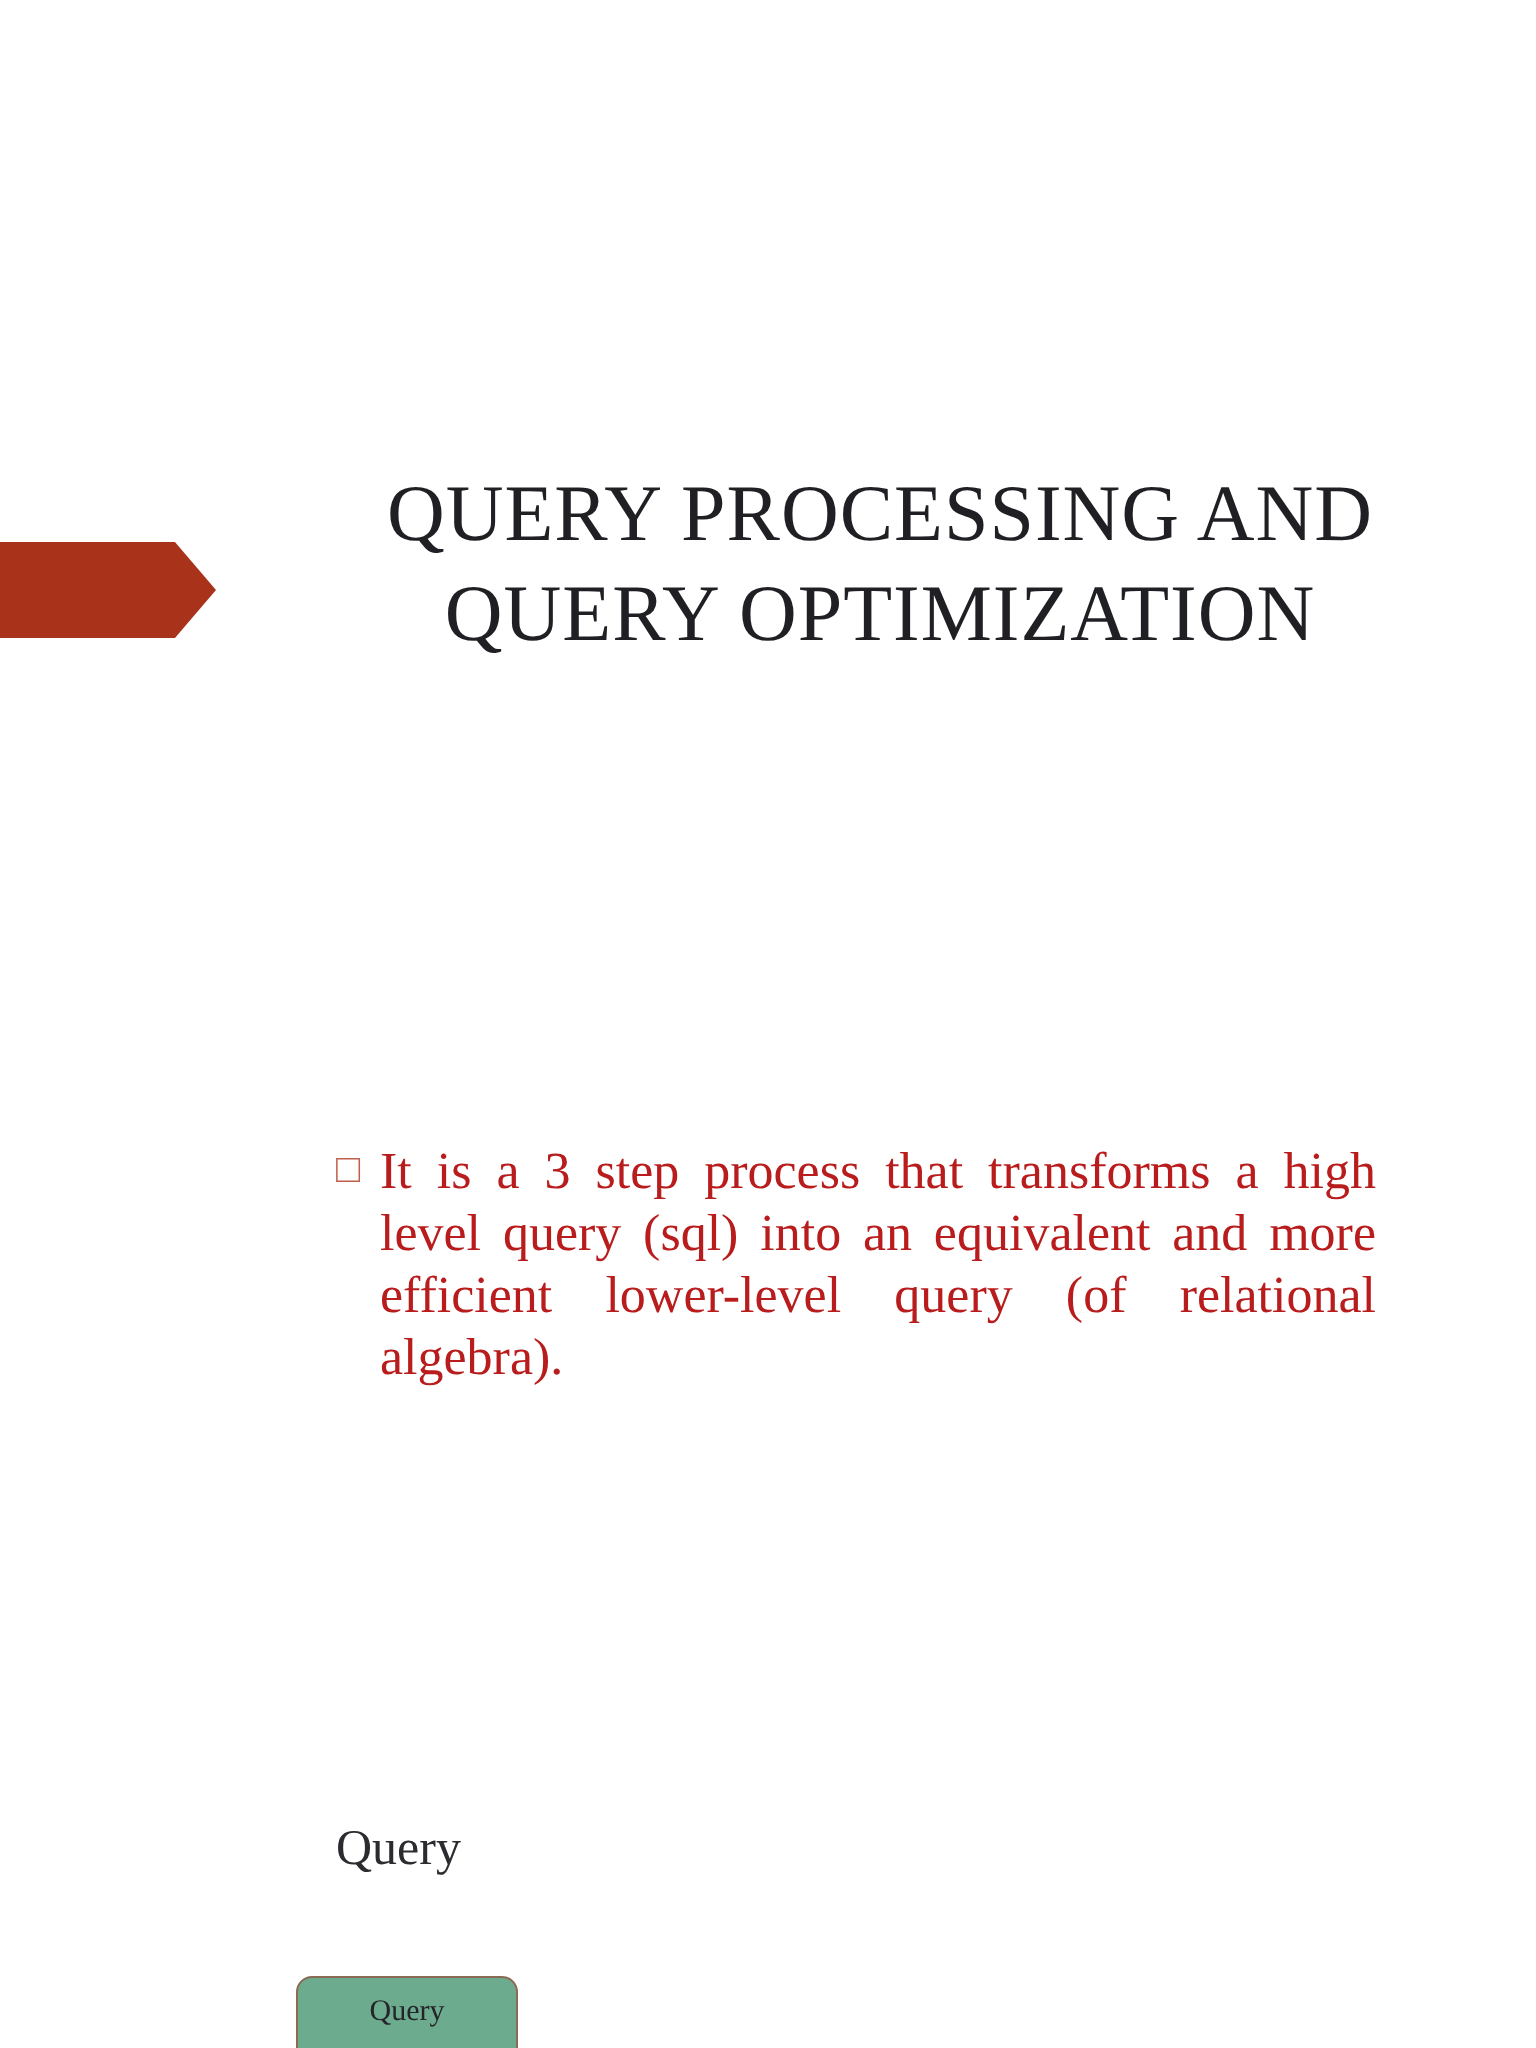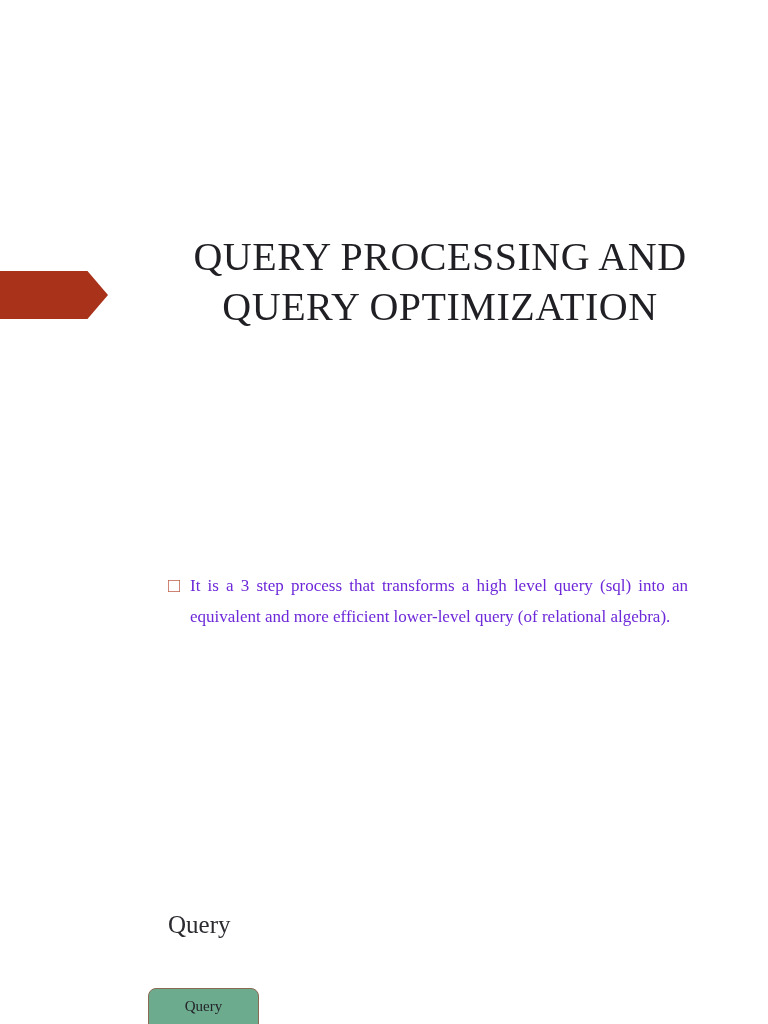--- a/index.html
+++ b/index.html
@@ -77,8 +77,8 @@
     flex: 1 1 auto;
     text-align: justify;
     text-align-last: left;
-    color: #6d28d9;
-    font-size: 17px;
+    color: #b91c1c;
+    font-size: 26px;
     line-height: 31px;
     -webkit-hyphens: none;
     hyphens: none;

